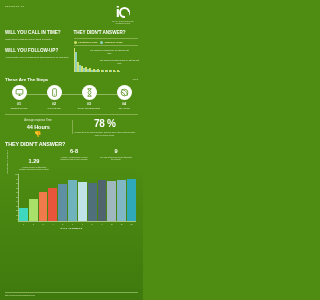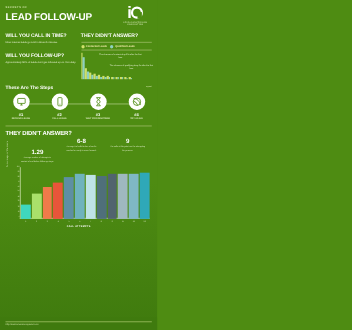--- a/index.html
+++ b/index.html
@@ -233,7 +233,6 @@
 
   <div class="header">
     <div class="kicker">Secrets of</div>
-    <div class="title">Lead Follow-Up</div>
     <div class="logo">
       <div class="logo-mark"><span>i</span><span class="c-ring"></span></div>
       <div class="logo-sub">Lead Conversion Consulting</div>

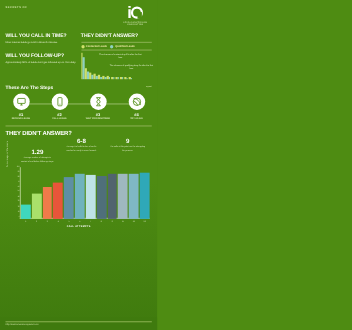--- a/index.html
+++ b/index.html
@@ -372,6 +372,18 @@
 
   <div class="divider"></div>
 
+  <div class="stats">
+    <div class="stat-sep"></div>
+    <div class="stat">
+      <div class="stat-label">Average response Time:</div>
+      <div class="stat-value">44 Hours</div>
+      <div class="thumb">👎</div>
+    </div>
+    <div class="stat">
+      <div class="stat-big">78 %</div>
+      <div class="stat-desc">of sales go to the first responder. Don't let some other lead generator beat you to the punch.</div>
+    </div>
+  </div>
 
   <div class="bottom">
     <div class="bottom-title">They didn't answer?</div>

